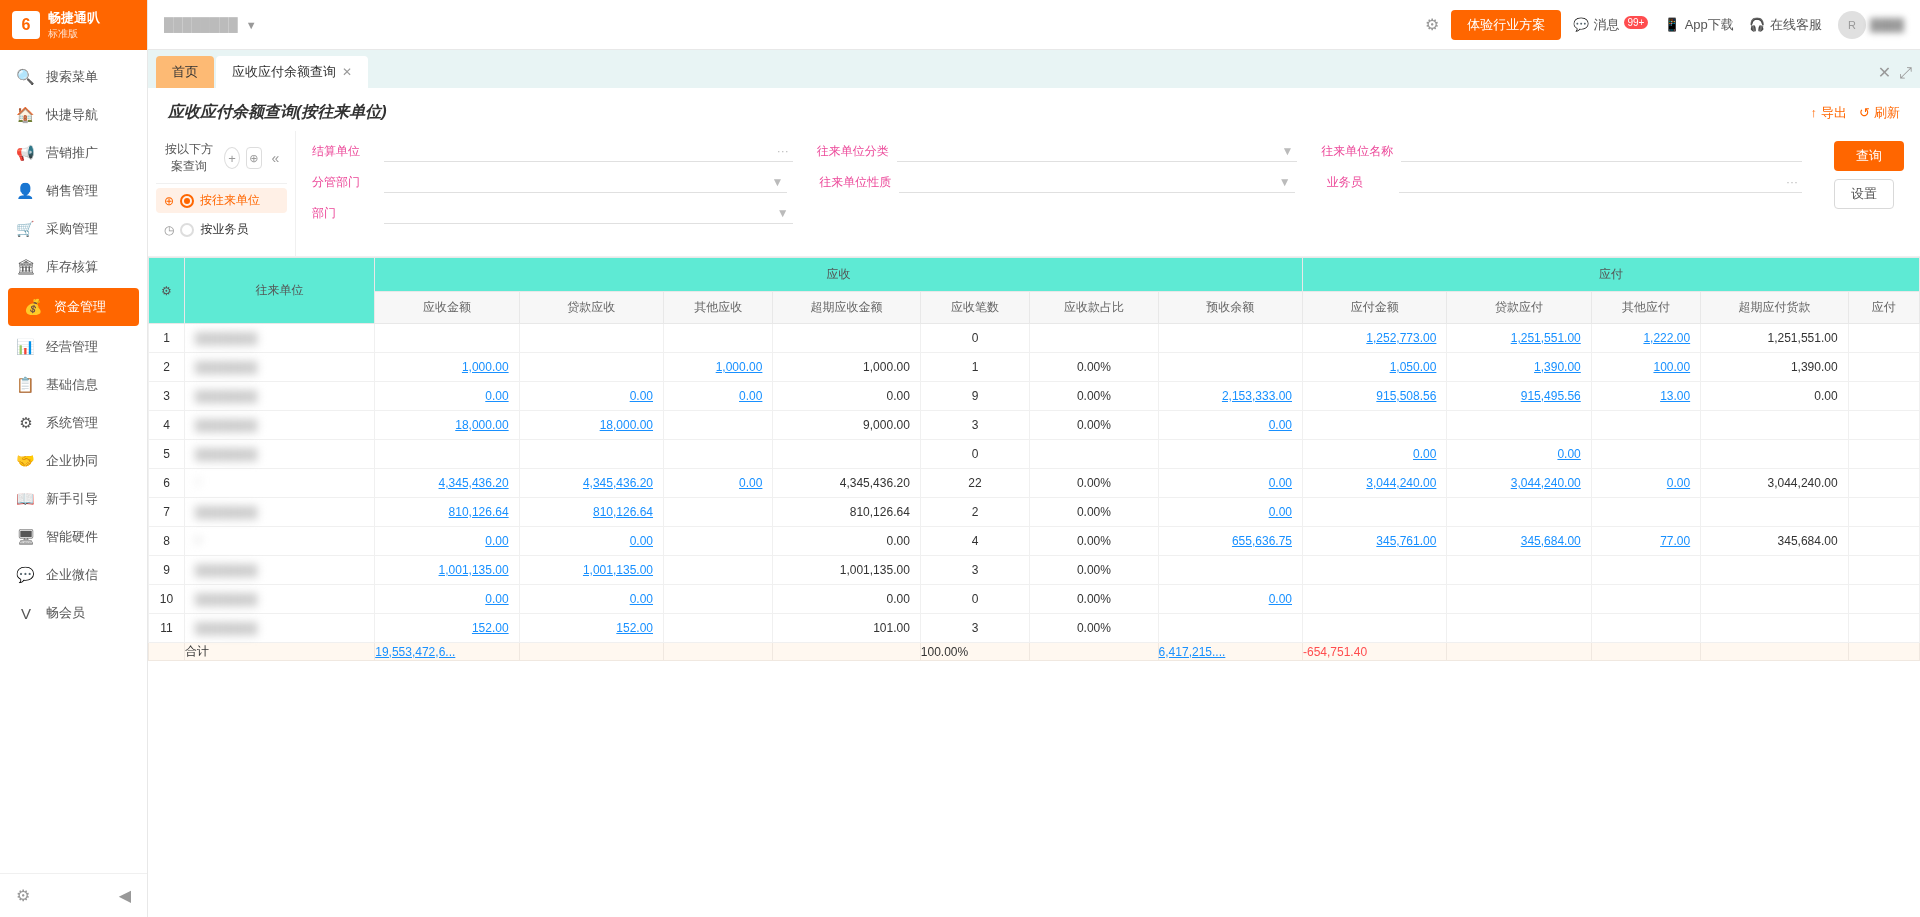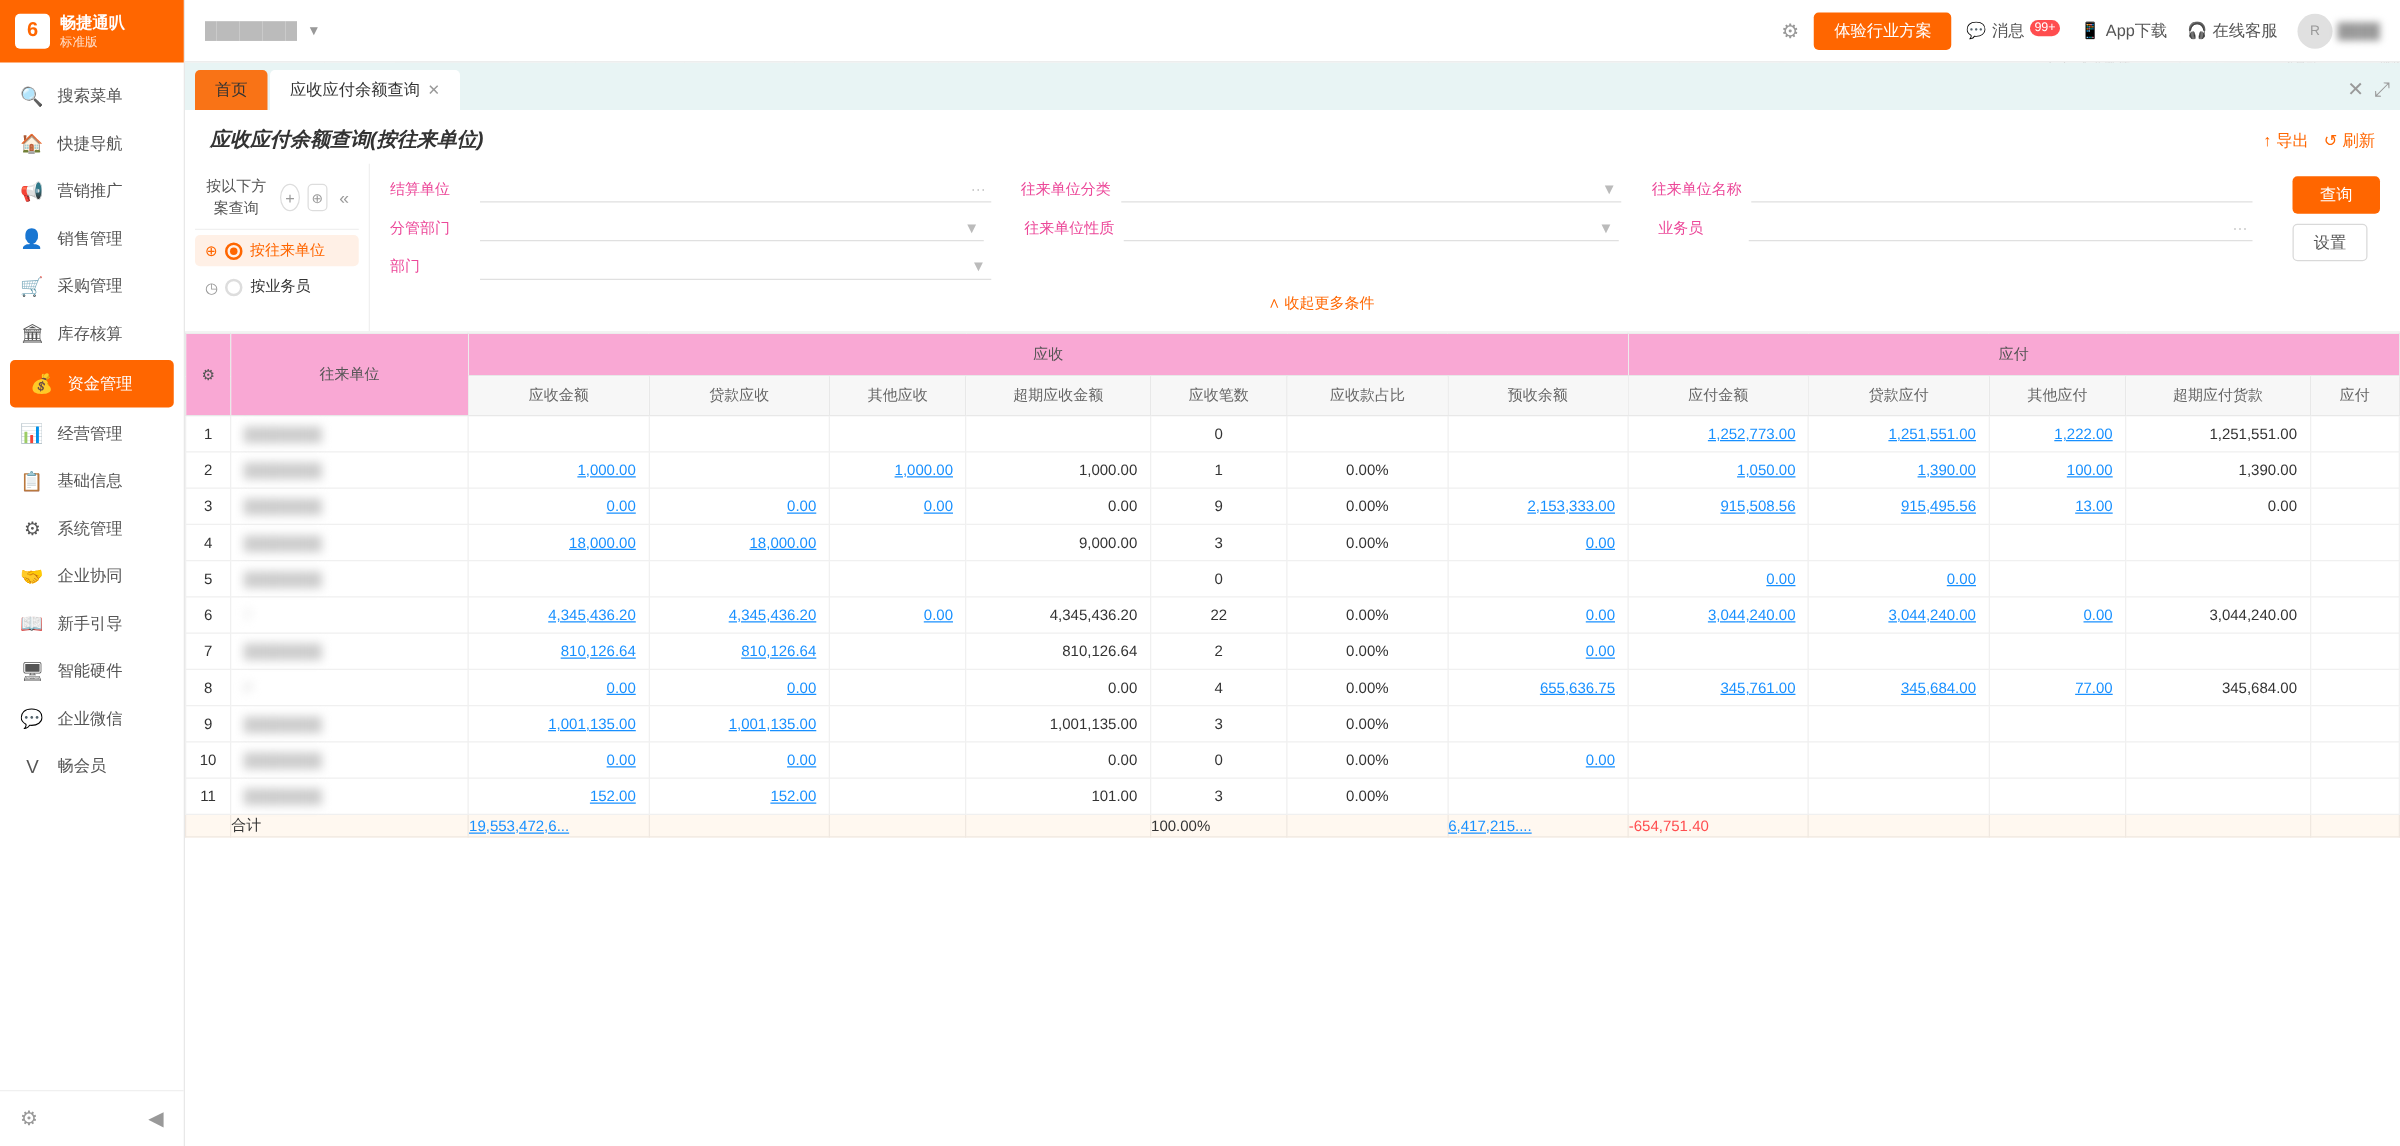--- a/index.html
+++ b/index.html
@@ -62,7 +62,7 @@
     }
     .tab {
       display: flex; align-items: center; gap: 6px; padding: 7px 16px;
-      cursor: pointer; font-size: 13px; color: #666; background: #f97316; border-radius: 4px 4px 0 0;
+      cursor: pointer; font-size: 13px; color: #666; background: #fdba74; border-radius: 4px 4px 0 0;
       margin-right: 2px;
     }
     .tab.active { background: #fff; color: #333; font-weight: 500; }

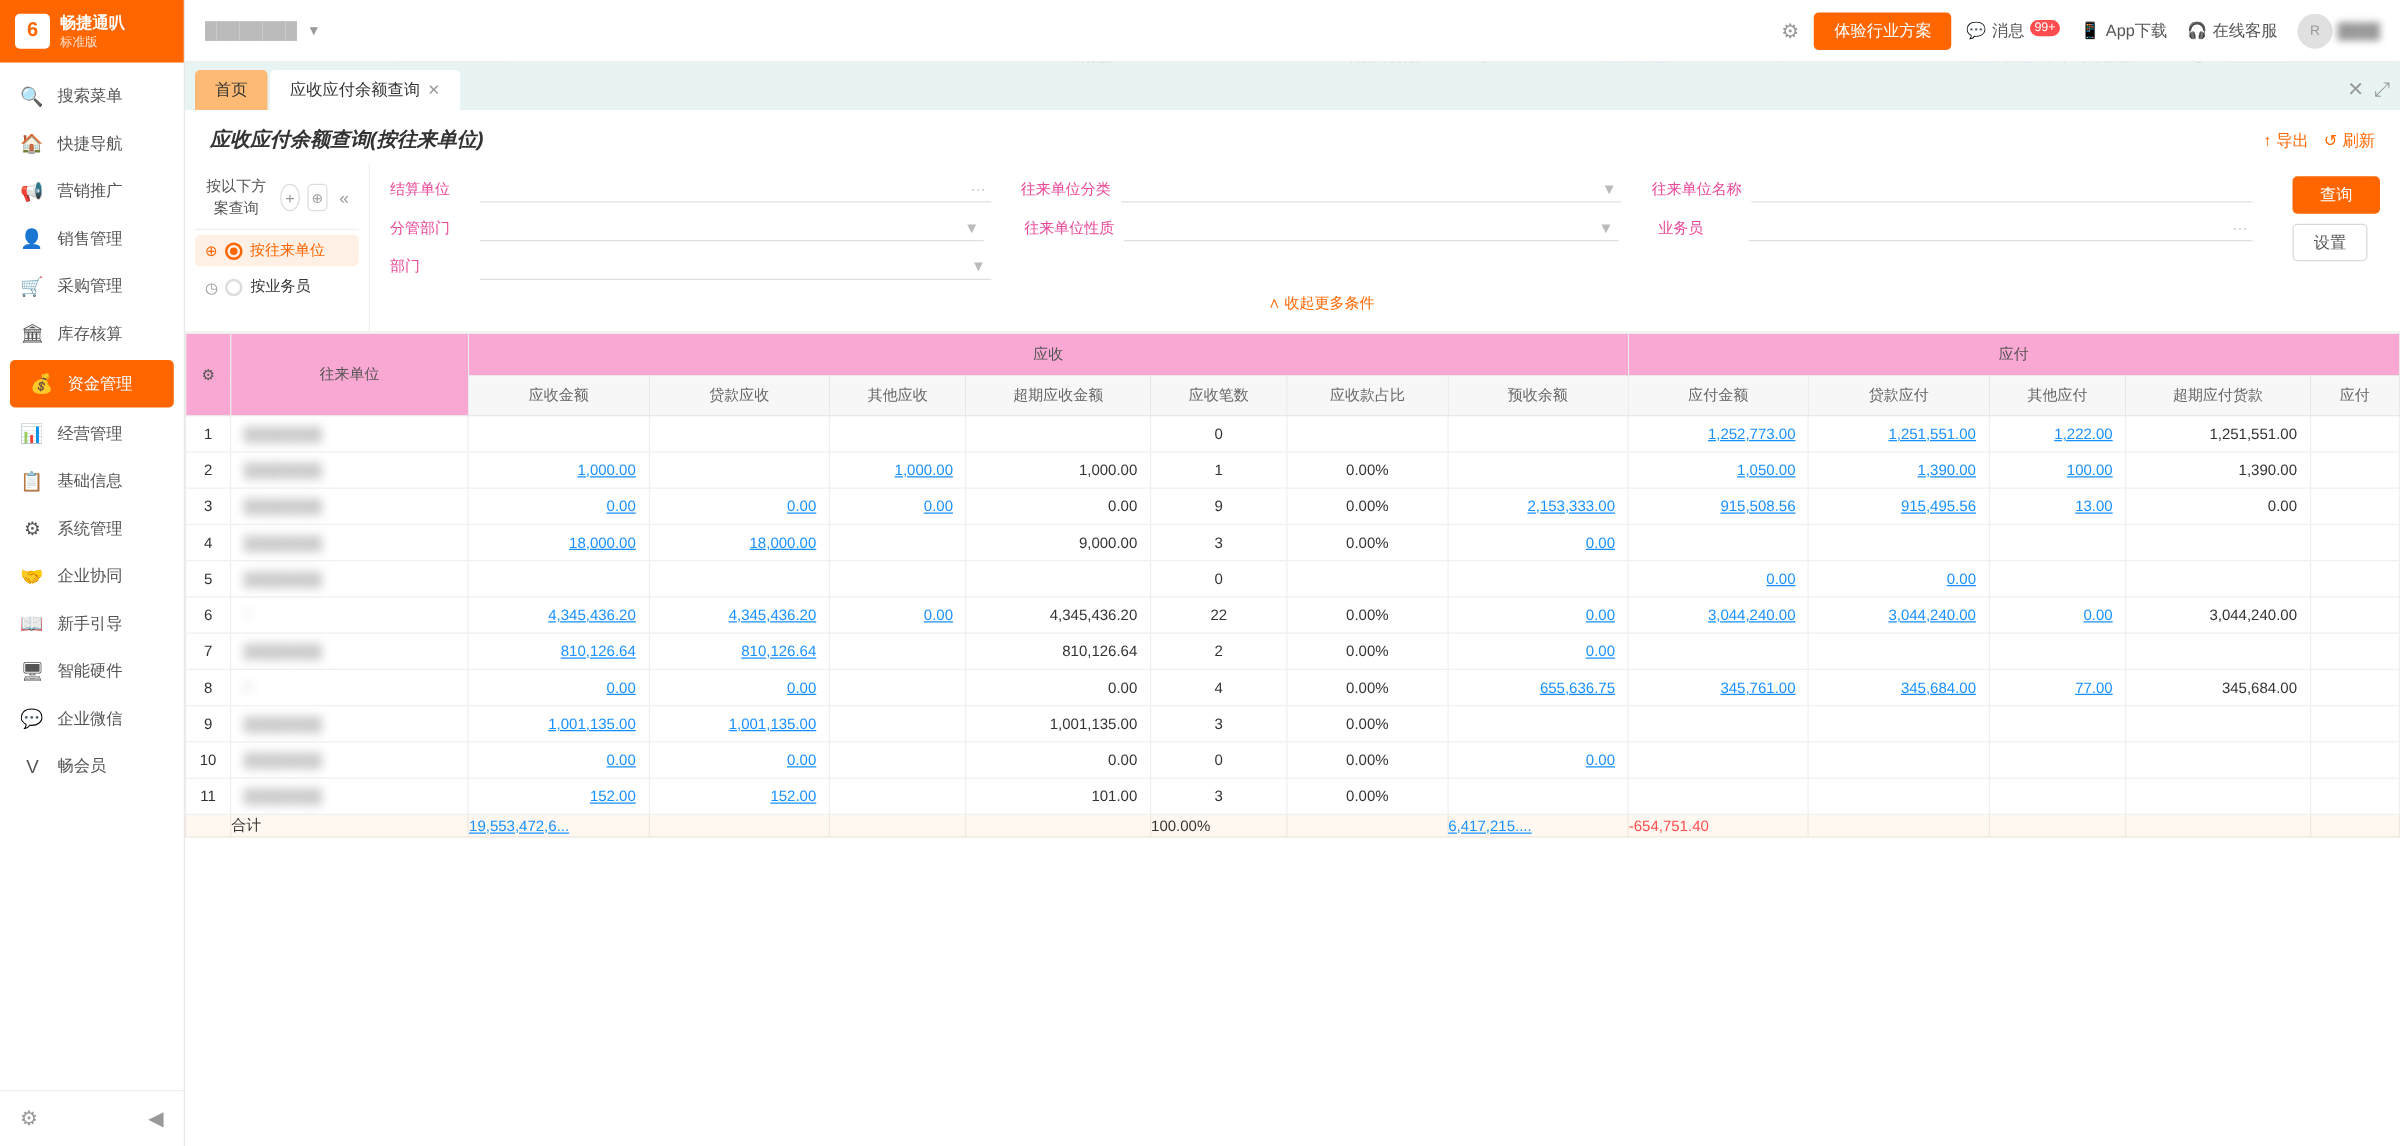--- a/index.html
+++ b/index.html
@@ -375,10 +375,6 @@
           </div>
         </div>
 
-        <div class="collapse-more">
-          <span>∧</span>
-          <span>收起更多条件</span>
-        </div>
       </div>
 
       <div style="padding:10px 16px;display:flex;flex-direction:column;gap:8px;align-items:flex-start;justify-content:flex-start;min-width:80px;">

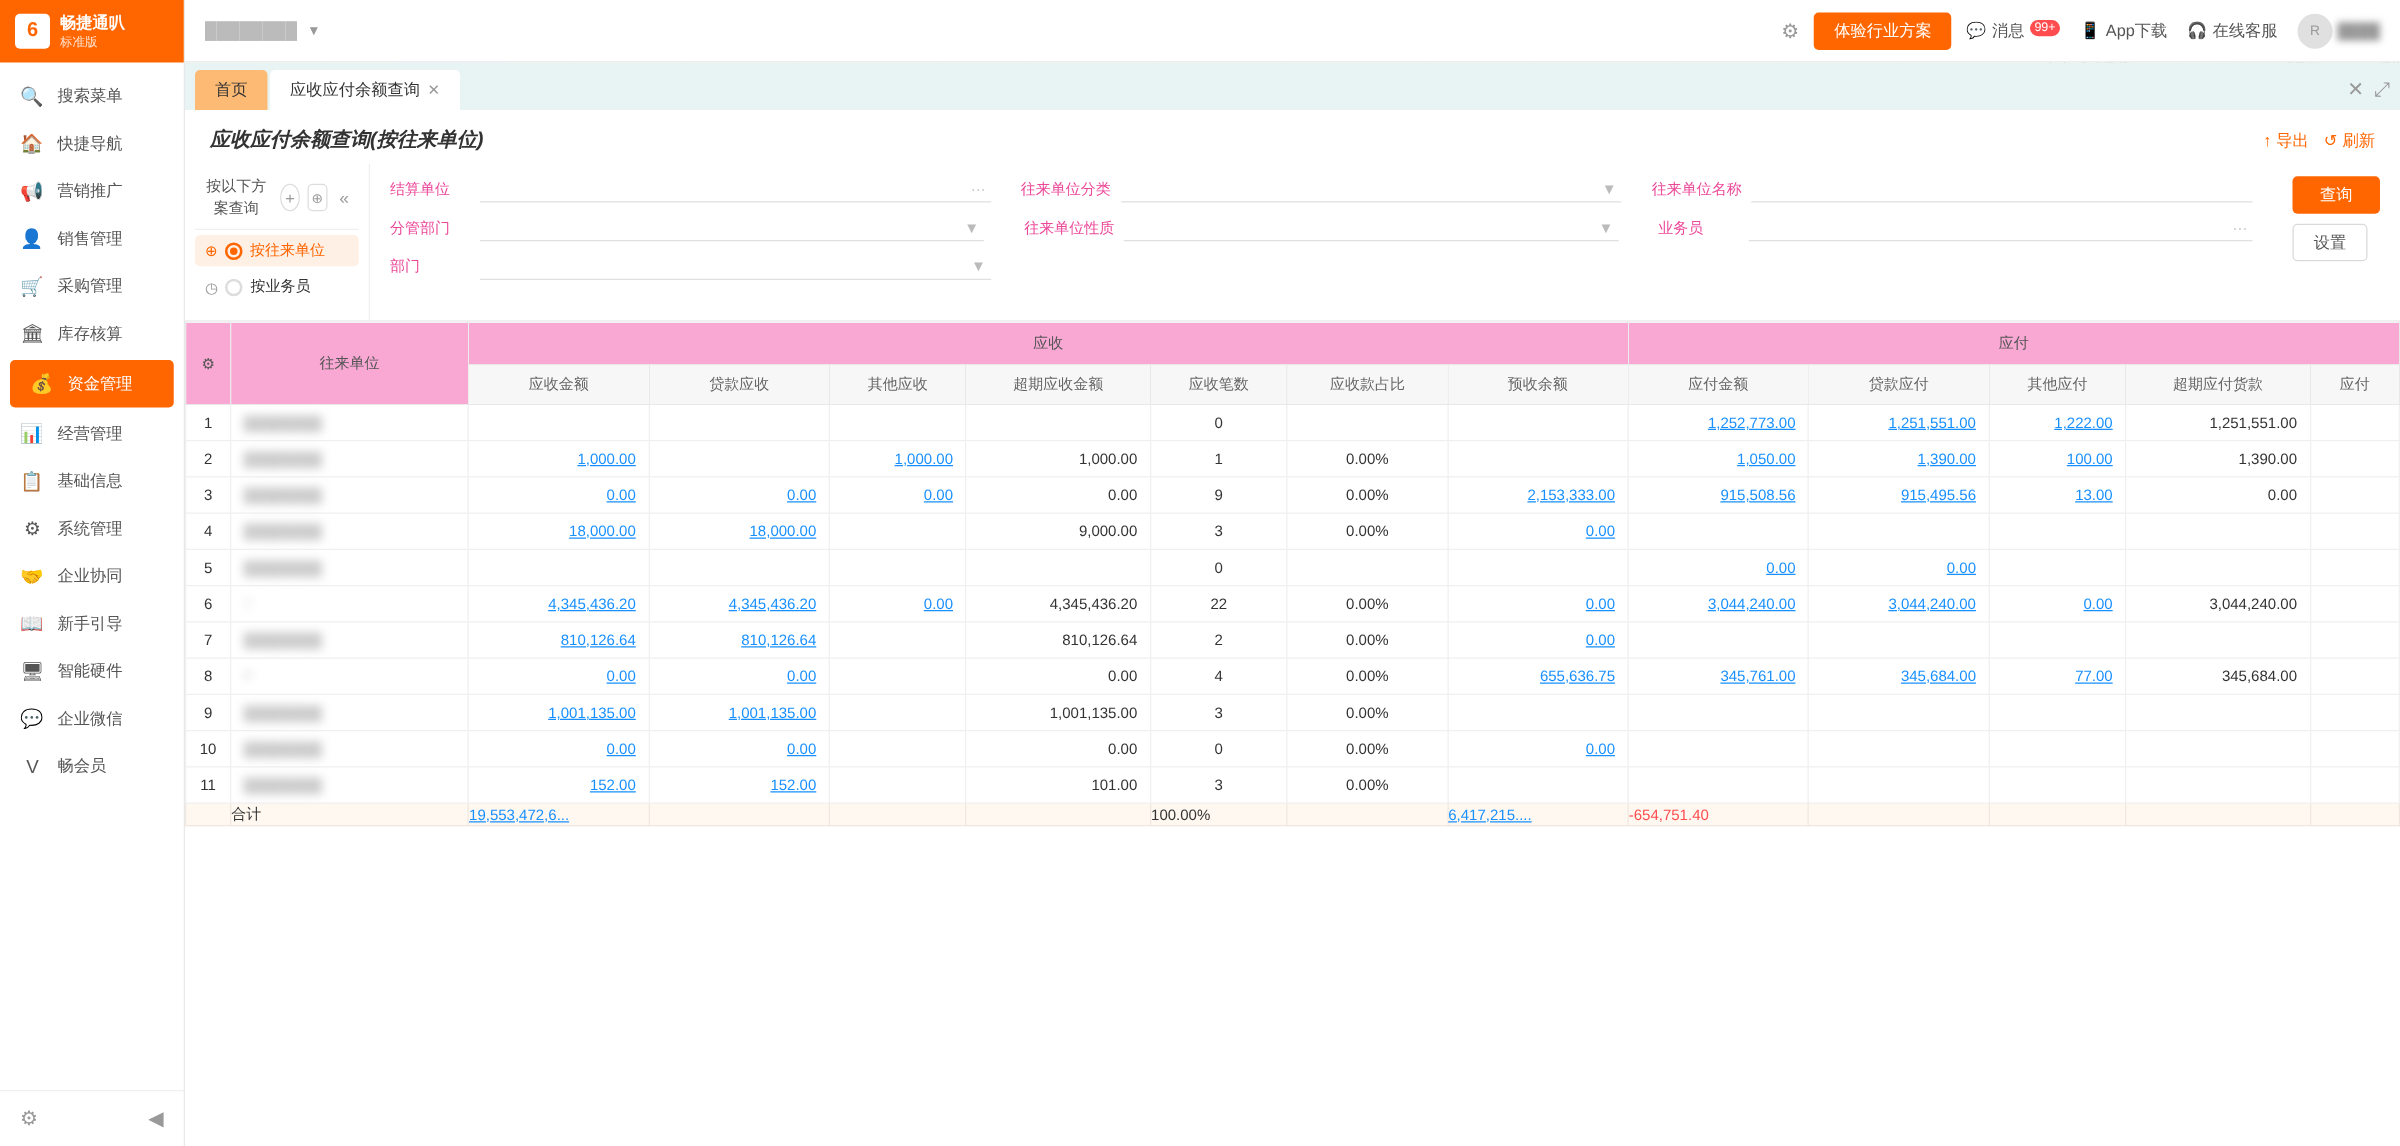--- a/index.html
+++ b/index.html
@@ -95,7 +95,7 @@
     table { width: 100%; border-collapse: collapse; font-size: 12px; }
     thead { position: sticky; top: 0; z-index: 10; }
     .thead-group th {
-      background: #f9a8d4; border: 1px solid #e8e8e8; padding: 8px 10px;
+      background: #5eead4; border: 1px solid #e8e8e8; padding: 8px 10px;
       text-align: center; font-weight: 500; color: #555; white-space: nowrap;
     }
     .thead-sub th {

